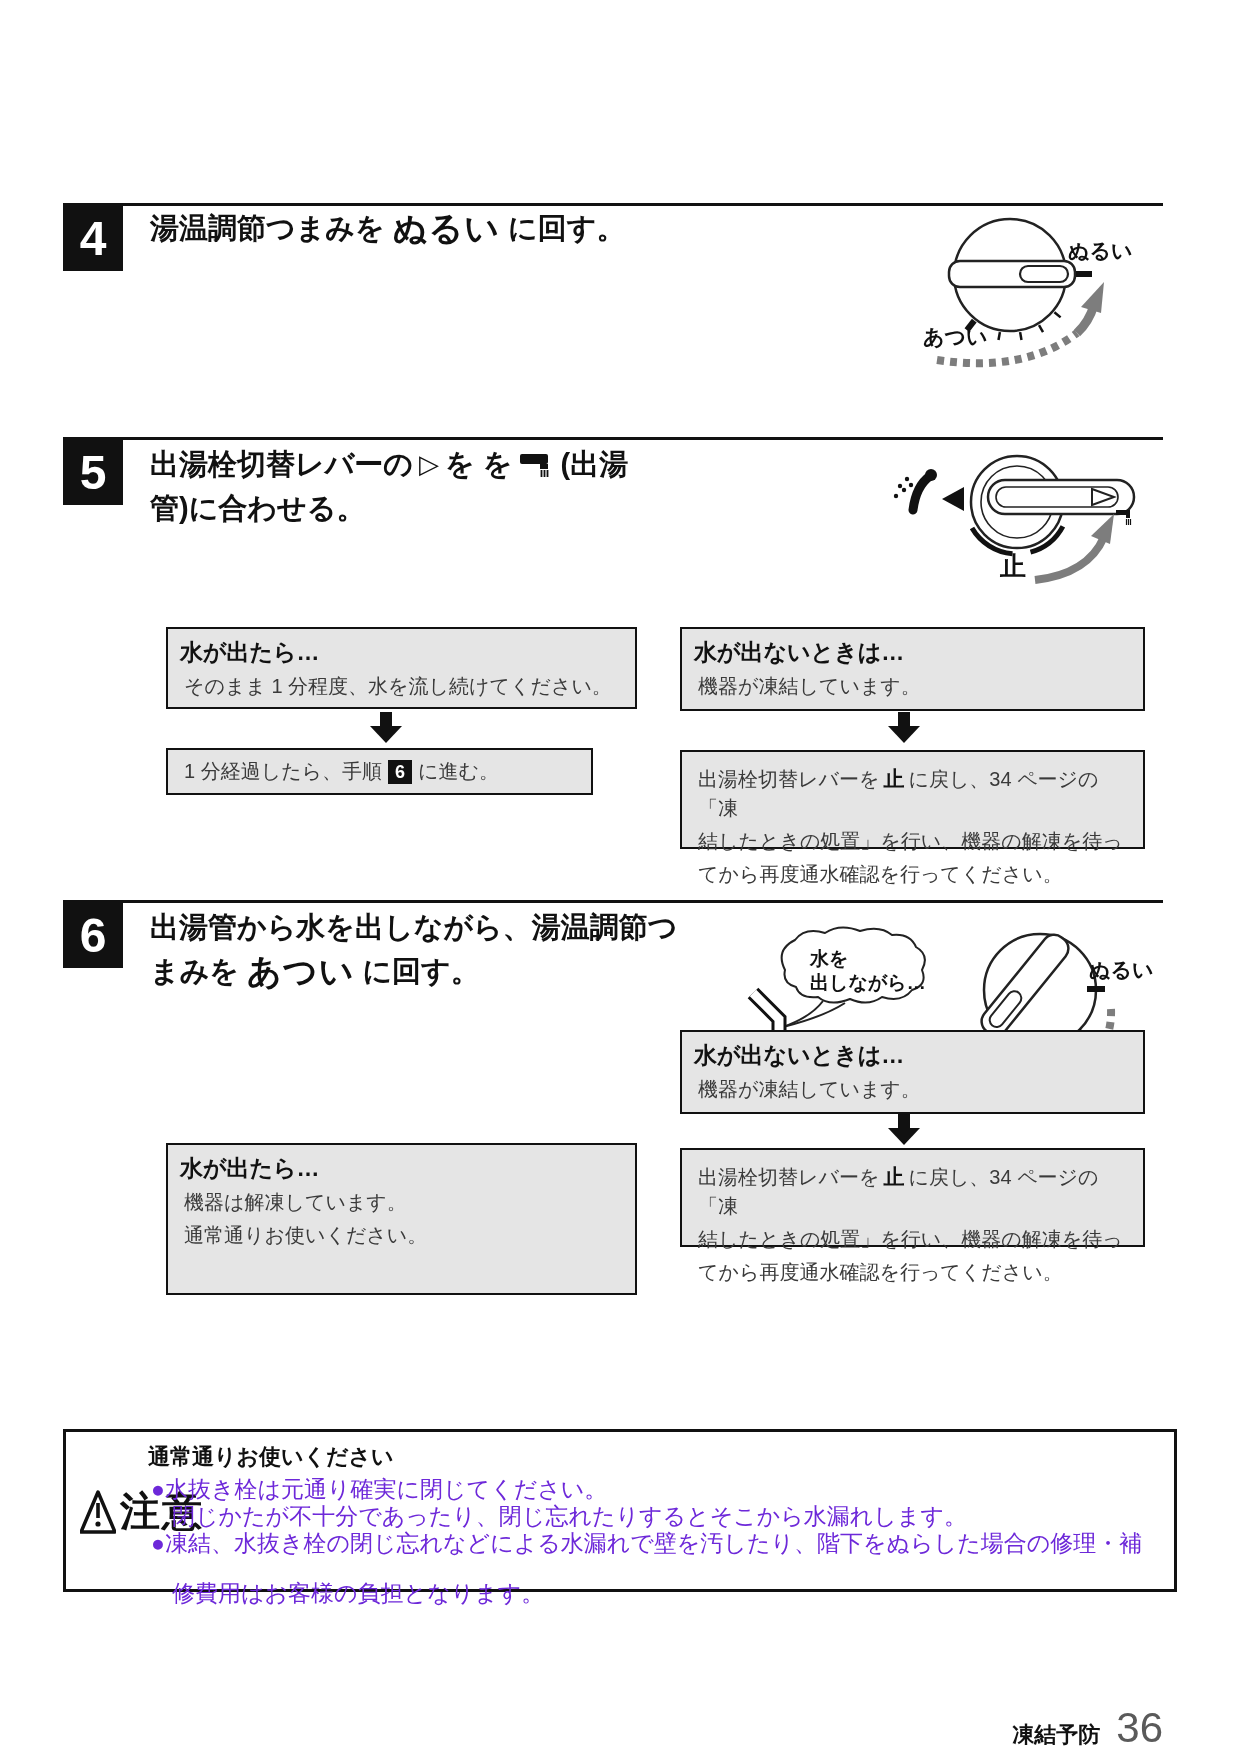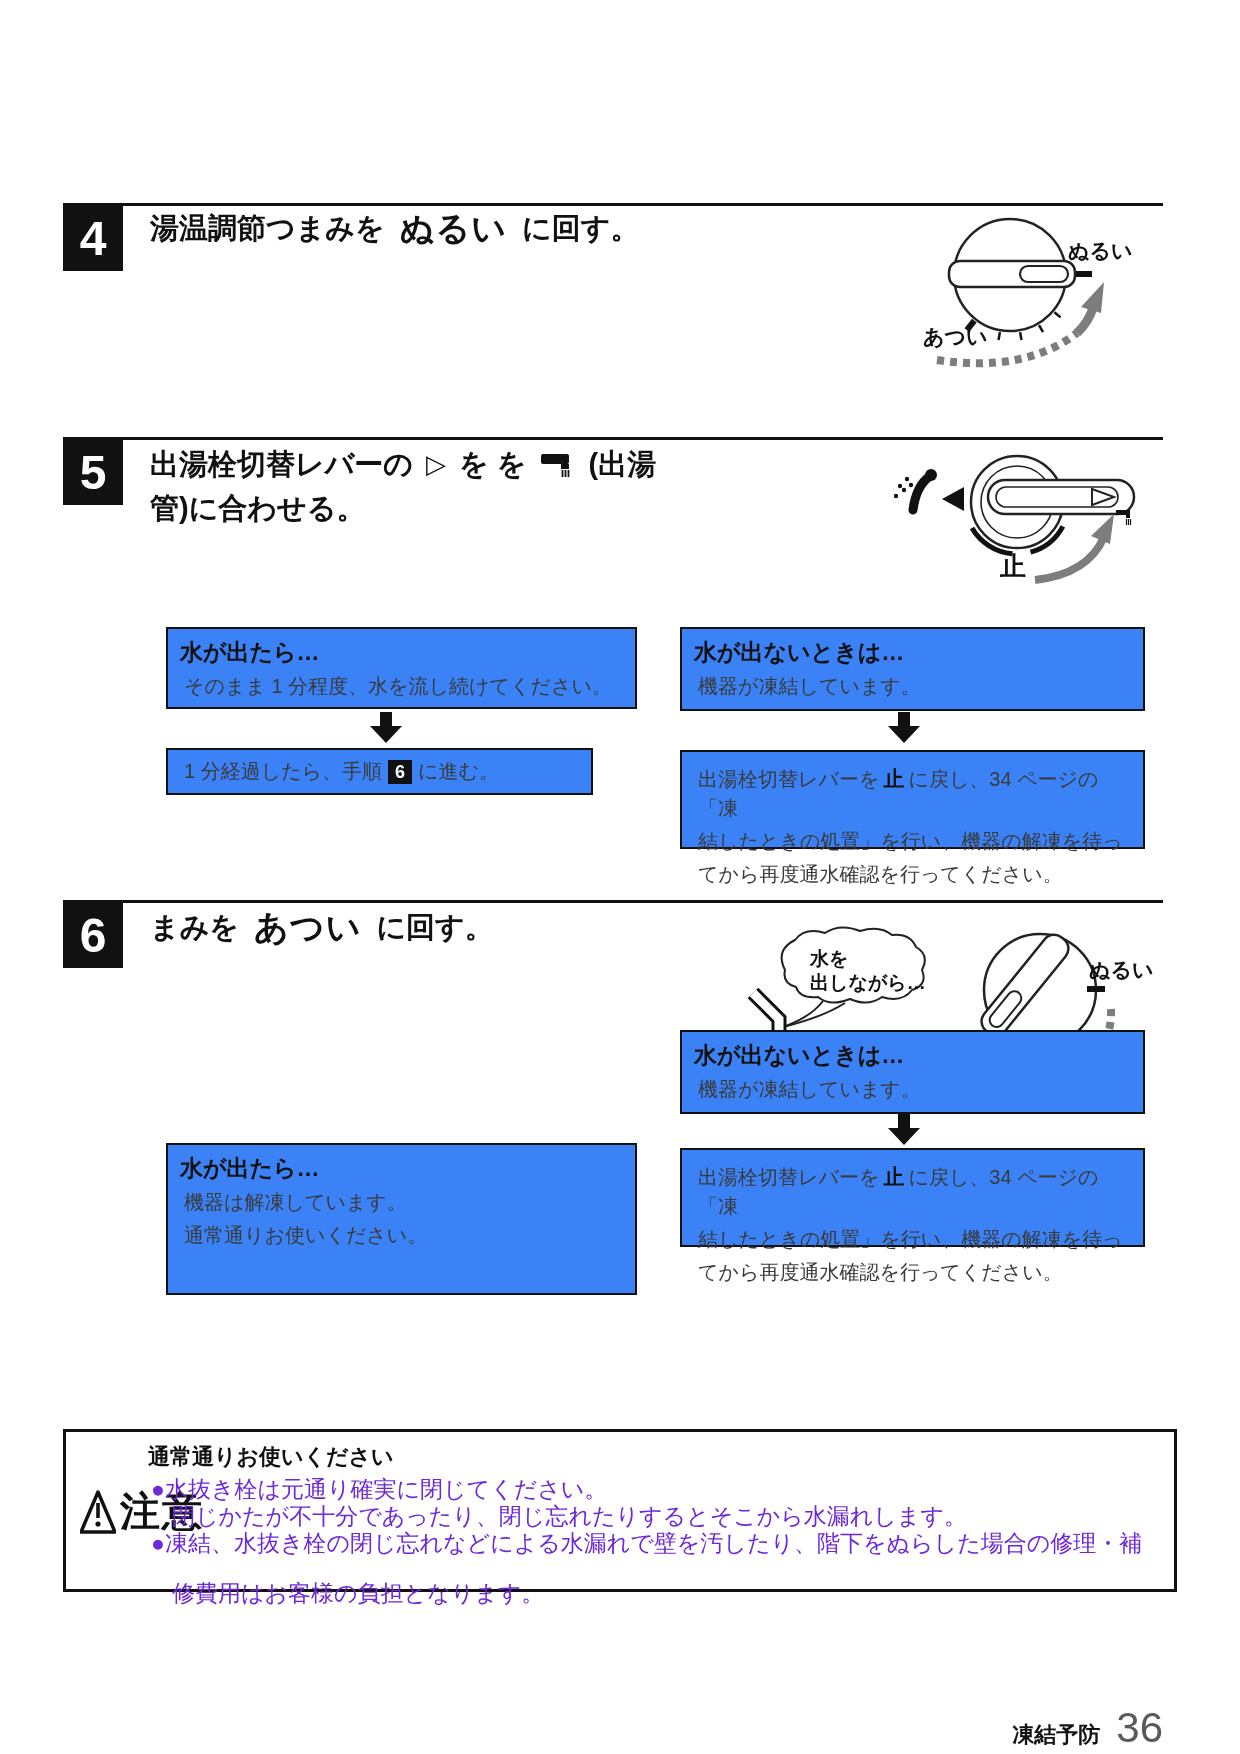--- a/index.html
+++ b/index.html
@@ -10,7 +10,7 @@
   .stepnum{position:absolute;width:60px;height:65px;background:#111;color:#fff;
            font-weight:bold;font-size:48px;display:flex;align-items:center;justify-content:center;}
   .steptitle{position:absolute;font-weight:bold;font-size:29px;line-height:44px;color:#111;white-space:nowrap;}
-  .steptitle .row{display:flex;align-items:center;gap:7px;}
+  .steptitle .row{display:flex;align-items:center;}
   .emph{font-size:34px;font-weight:bold;margin:0 8px;letter-spacing:1px;}
   .tri{font-size:26px;margin:0 6px;font-weight:normal;}
   .faucet-ico{margin:0 8px;}

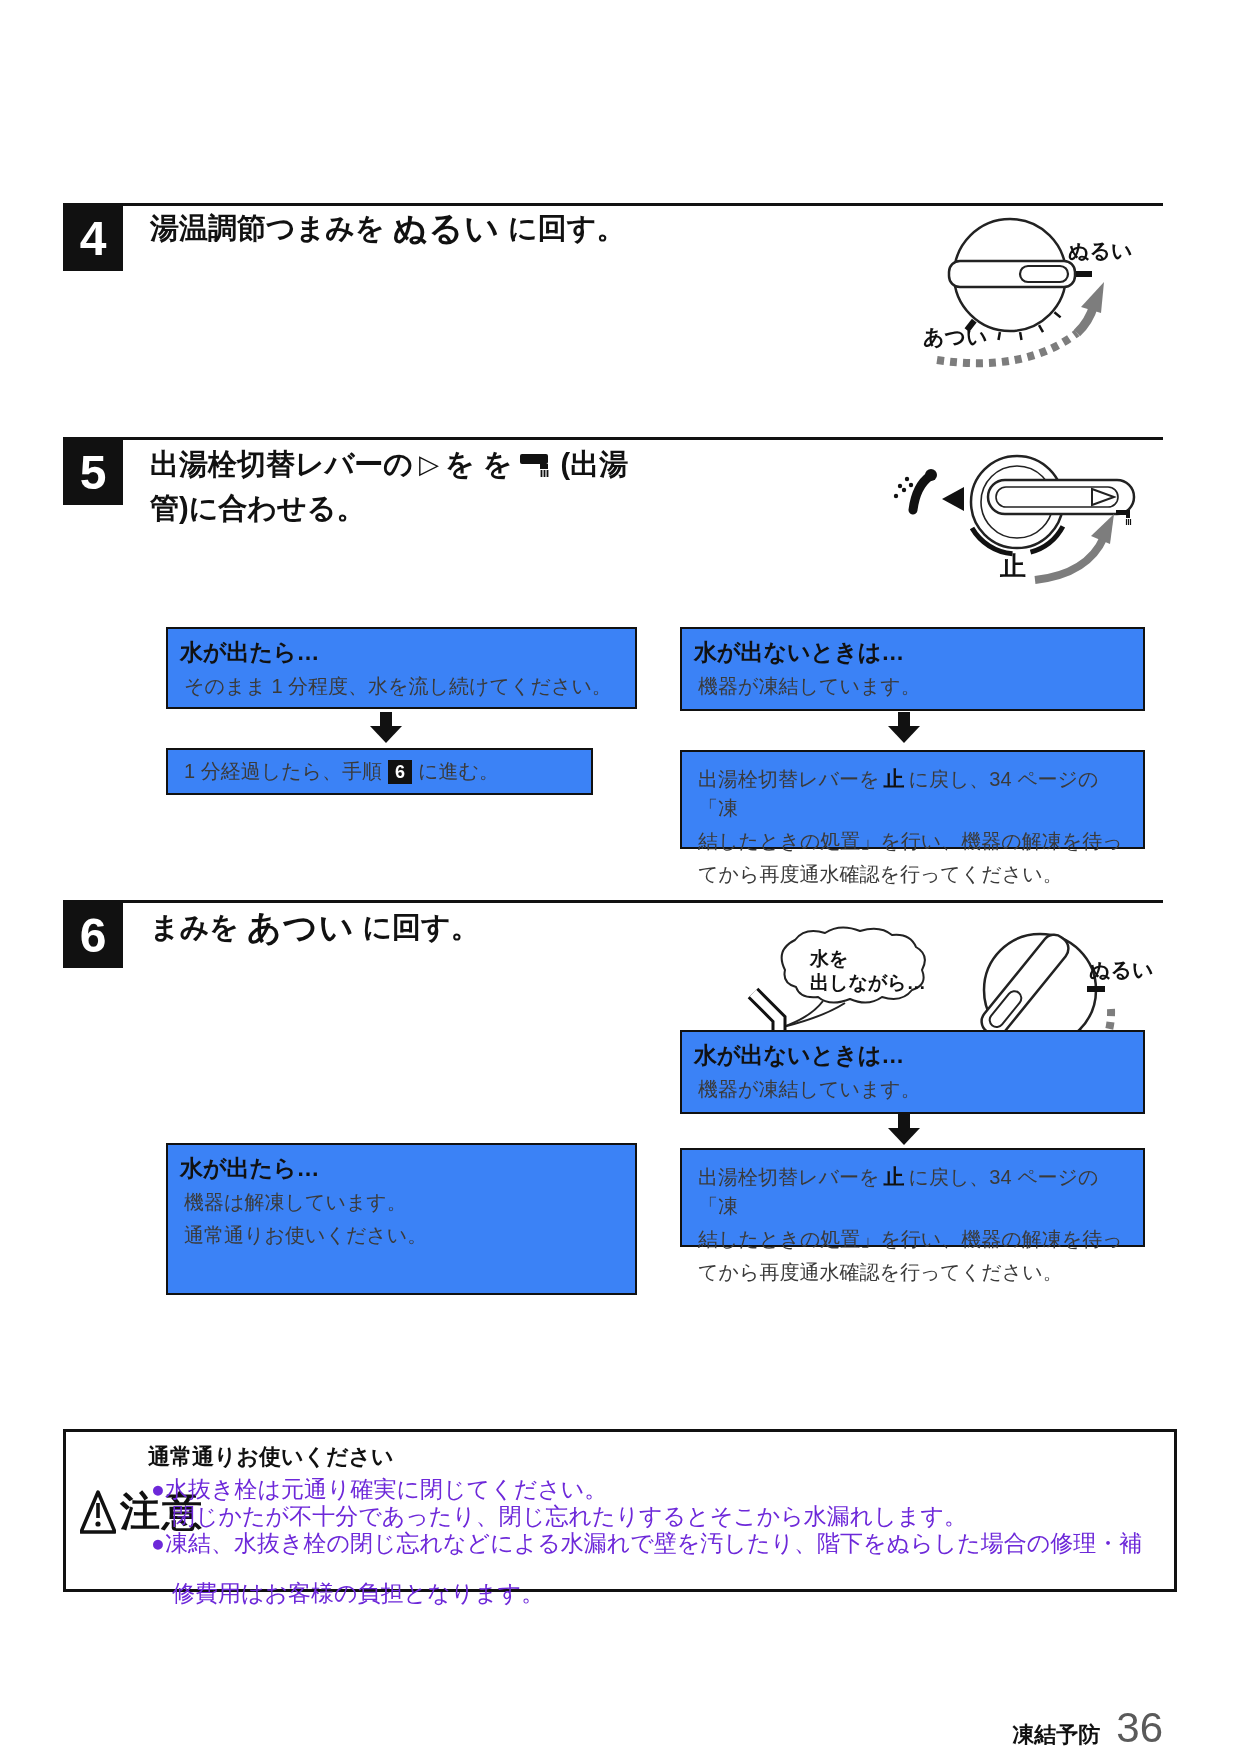--- a/index.html
+++ b/index.html
@@ -14,7 +14,7 @@
   .emph{font-size:34px;font-weight:bold;margin:0 8px;letter-spacing:1px;}
   .tri{font-size:26px;margin:0 6px;font-weight:normal;}
   .faucet-ico{margin:0 8px;}
-  .flowbox{position:absolute;border:2.5px solid #111;background:#3b82f6;box-sizing:border-box;padding:8px 12px;}
+  .flowbox{position:absolute;border:2.5px solid #111;background:#e5e5e5;box-sizing:border-box;padding:8px 12px;}
   .flowbox h4{margin:0 0 4px 0;font-size:23px;font-weight:bold;color:#111;}
   .flowbox p{margin:4px;font-size:20px;line-height:29px;color:#3a3a3a;}
   .stopword{font-weight:bold;color:#111;margin:0 4px;font-size:21px;}

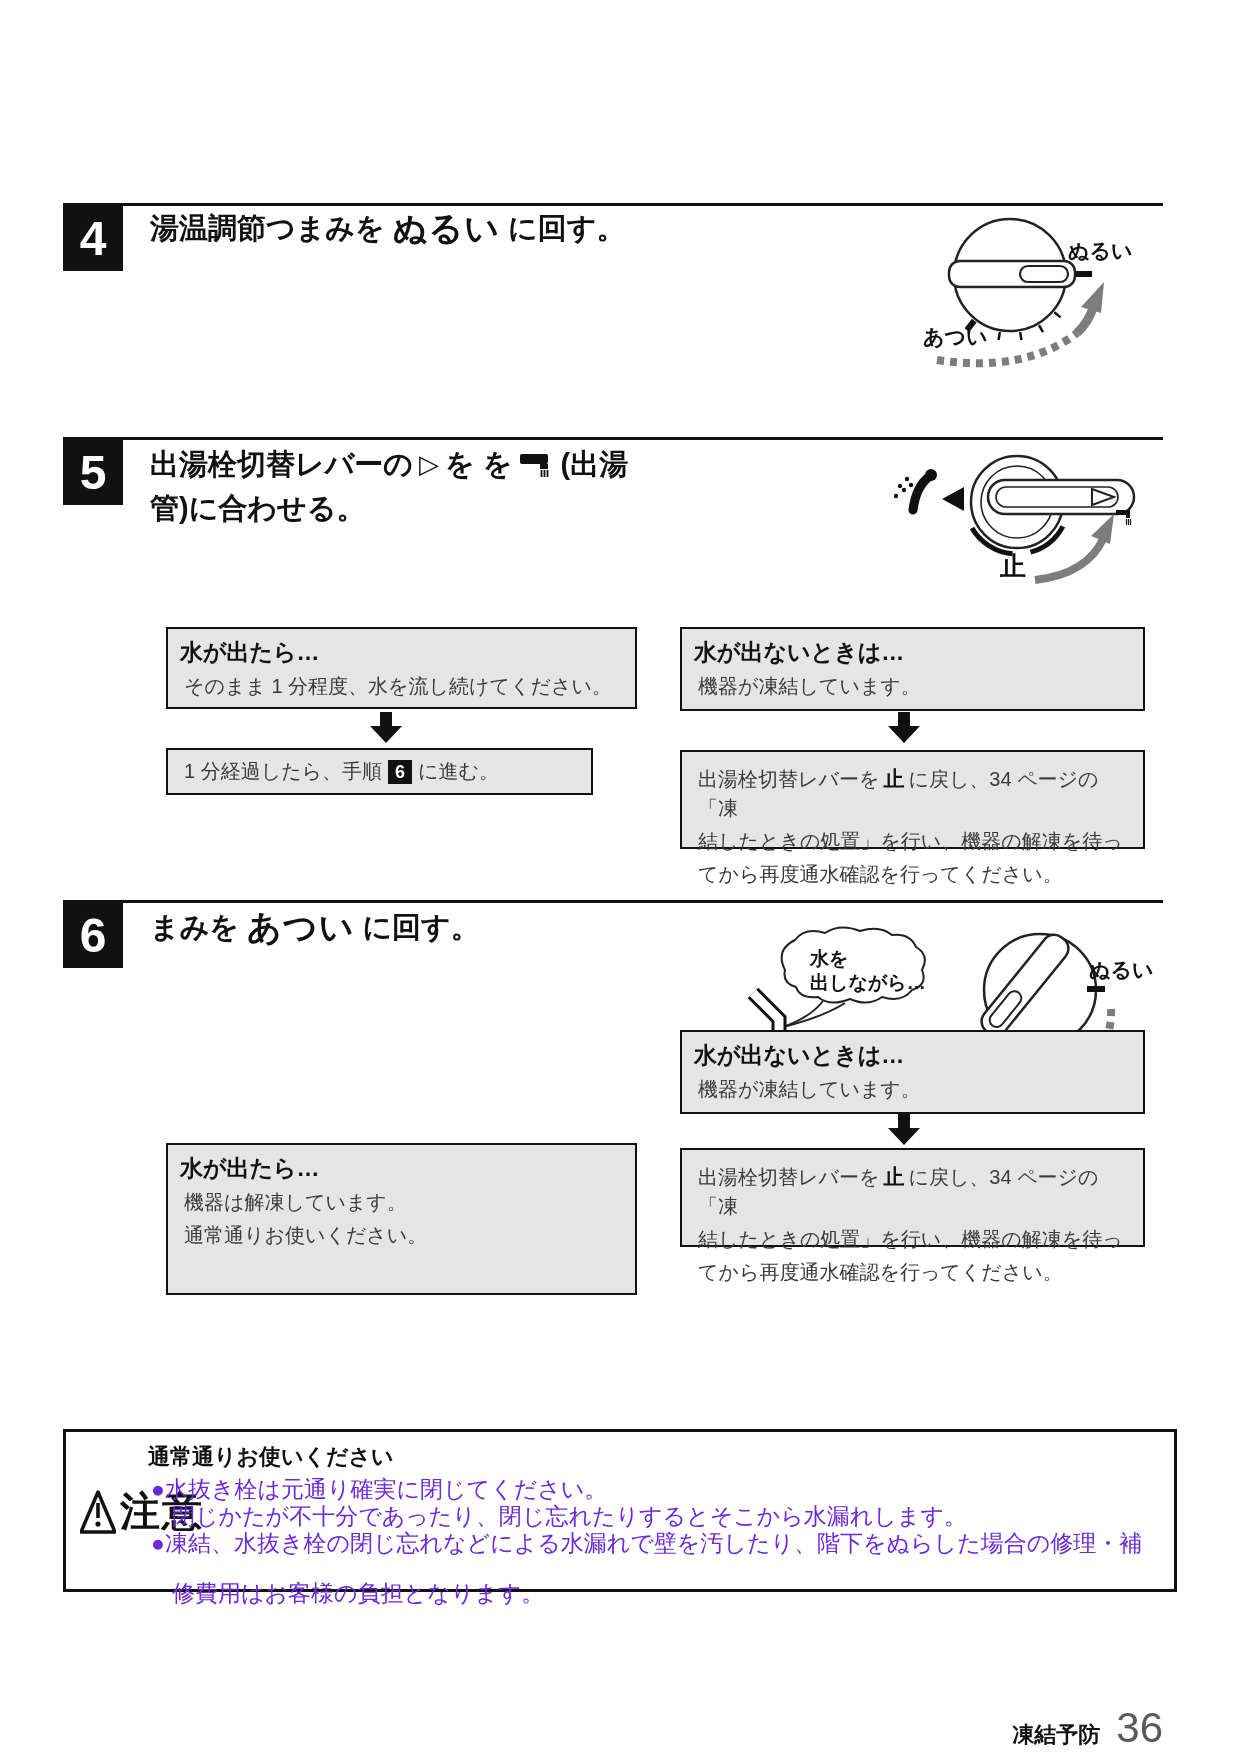--- a/index.html
+++ b/index.html
@@ -153,6 +153,9 @@
   </div>
   <div class="steptitle" style="left:150px;top:905px;">
     <div class="row">
+      <span>出湯管から水を出しながら、湯温調節つ</span>
+    </div>
+    <div class="row">
       <span>まみを</span>
       <span class="emph">あつい</span>
       <span>に回す。</span>

